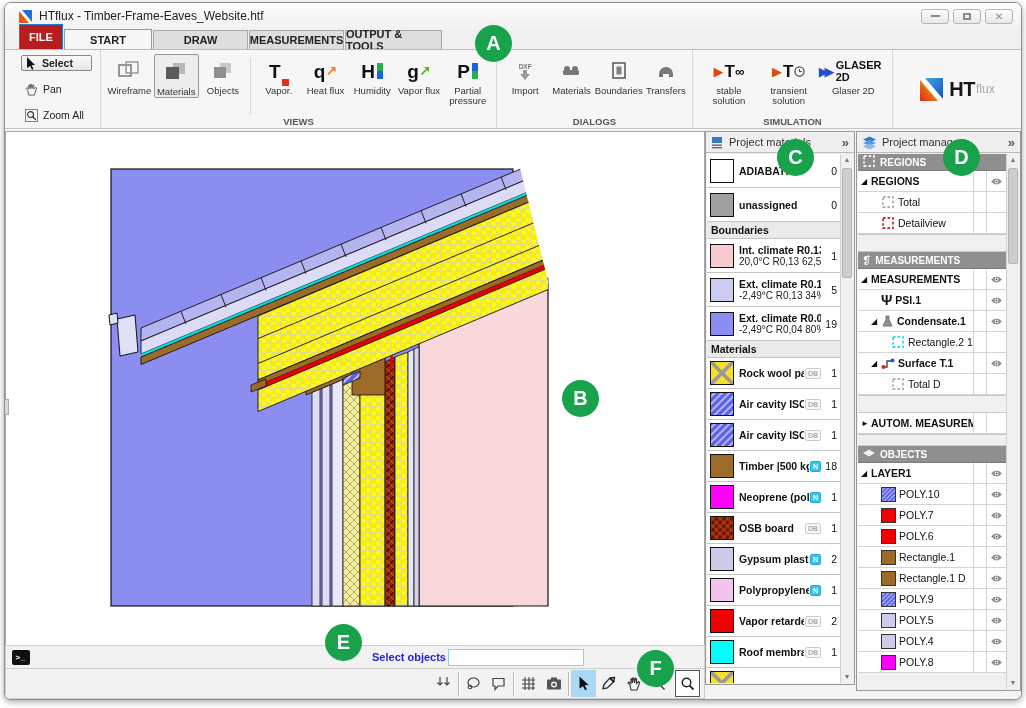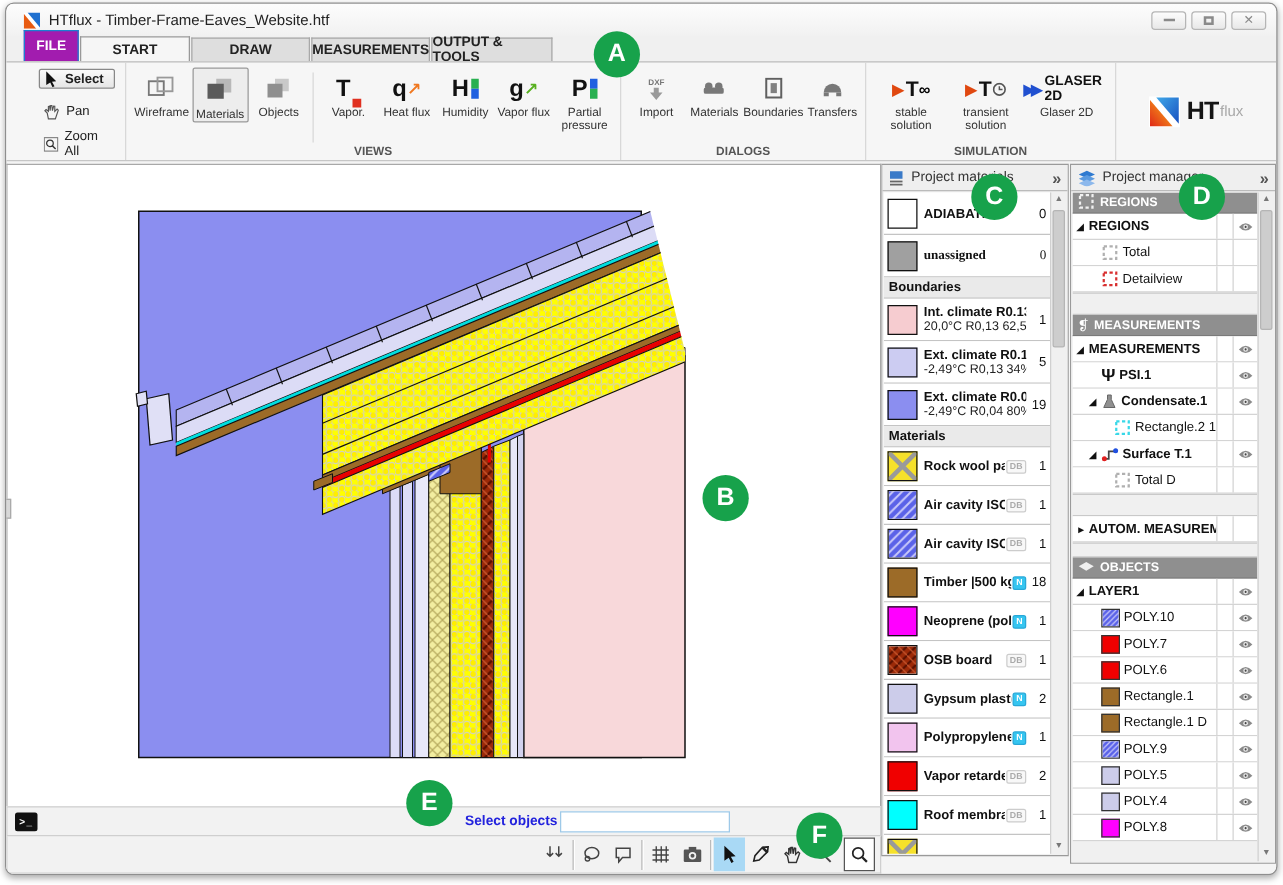--- a/index.html
+++ b/index.html
@@ -16,7 +16,7 @@
   
   .tabrow { height:20px; display:flex; align-items:flex-end; padding-left:14px; background:#f0f0f0; }
   .tab { height:19px; padding:0 0; display:flex; align-items:center; font-size:11px; font-weight:bold; color:#222; background:#dedede; border:1px solid #a8a8a8; border-bottom:none; margin-right:1px; }
-  .tab.file { background:#a21caf; color:#fff; border-color:#1b7fd0; width:44px; justify-content:center; padding:12px; }
+  .tab.file { background:#b91c1c; color:#fff; border-color:#1b7fd0; width:44px; justify-content:center; padding:12px; }
   .tab.active { background:#f6f6f6; height:20px; border-color:#999; }
   
   .ribbon { height:80px; background:#f6f6f6; border-top:1px solid #bbb; border-bottom:1px solid #c6c6c6; display:flex; position:relative; }

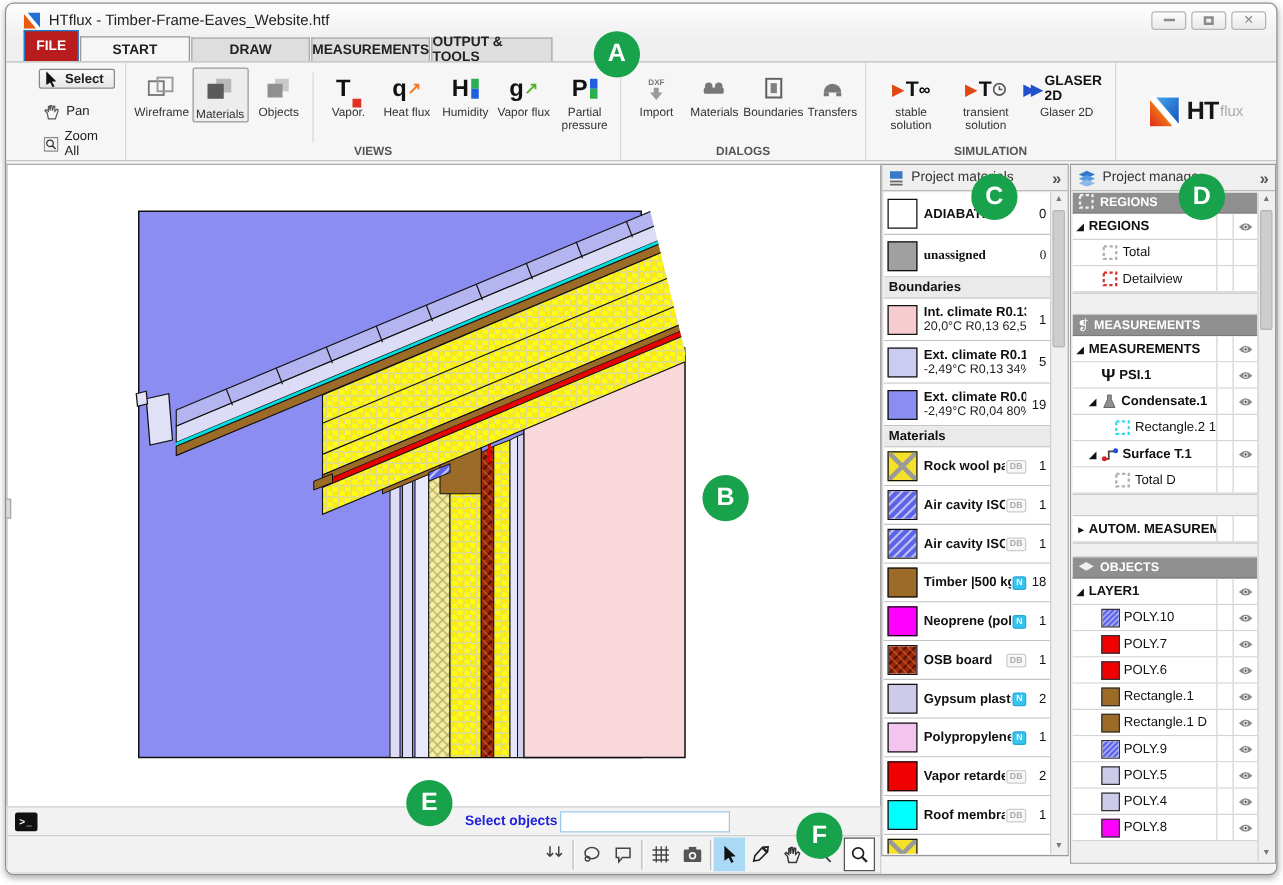--- a/index.html
+++ b/index.html
@@ -22,7 +22,7 @@
   .ribbon { height:80px; background:#f6f6f6; border-top:1px solid #bbb; border-bottom:1px solid #c6c6c6; display:flex; position:relative; }
   .rgroup { position:relative; display:flex; align-items:flex-start; border-right:1px solid #d8d8d8; }
   .grouplabel { position:absolute; bottom:1px; left:0; right:0; text-align:center; font-size:9.5px; font-weight:bold; color:#555; }
-  .qt { width:96px; flex-direction:column; align-items:stretch; padding:5px 8px 0 26px; gap:10px; }
+  .qt { width:96px; flex-direction:column; align-items:stretch; padding:5px 8px 0 16px; gap:10px;text-align:center; }
   .qtbtn { height:16px; display:flex; align-items:center; gap:5px; font-size:10.5px; color:#222; padding:0 4px; }
   .qtbtn.sel { border:1px solid #888; background:linear-gradient(#fafafa,#e6e6e6); border-radius:2px; font-weight:bold; }
   .bigbtns { padding:4px 4px 0 6px; gap:2px; }

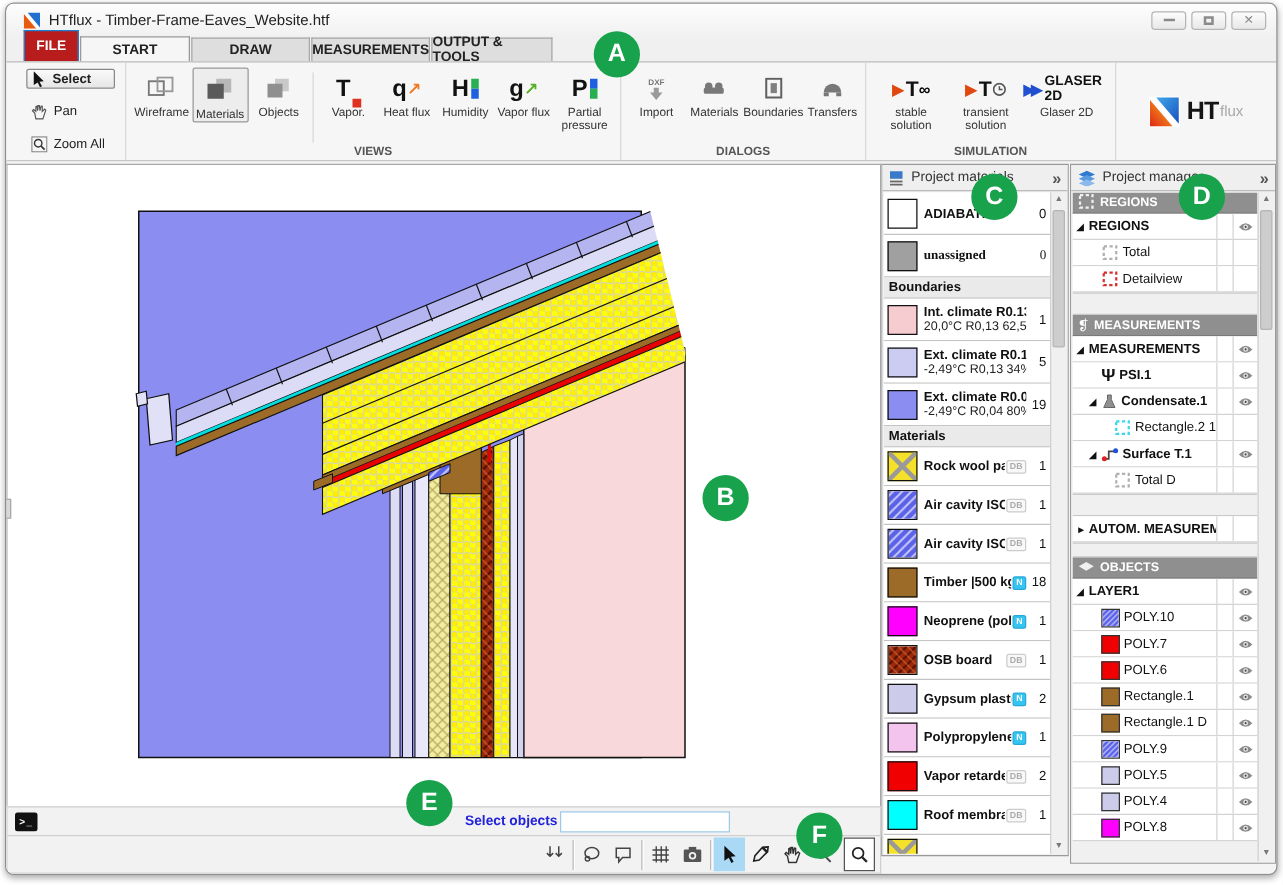--- a/index.html
+++ b/index.html
@@ -510,7 +510,7 @@
               <span class="nm">ADIABATIC</span>
               <span class="cnt">0</span>
             </div>
-            <div class="mrow" style="height: 34px; font-family: Liberation Serif, serif;">
+            <div class="mrow" style="height: 34px;">
               <div class="sw" style="background:#a0a0a0"></div>
               <span class="nm">unassigned</span>
               <span class="cnt">0</span>

